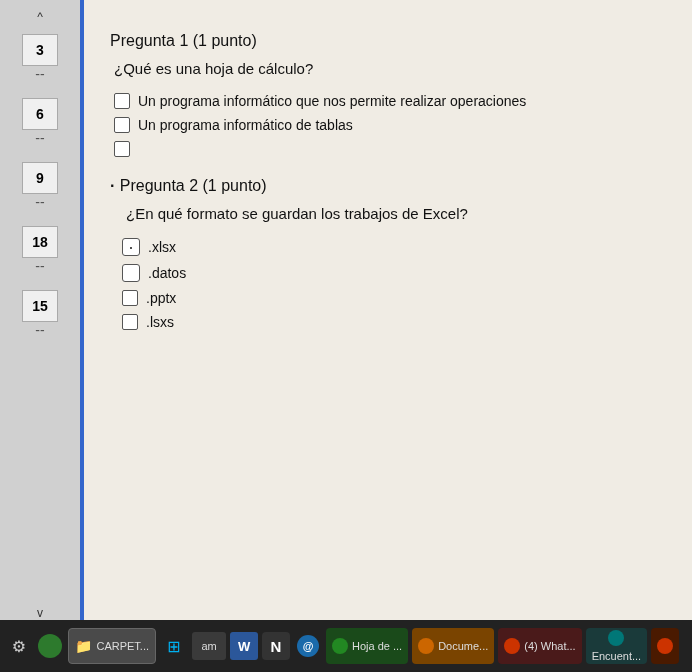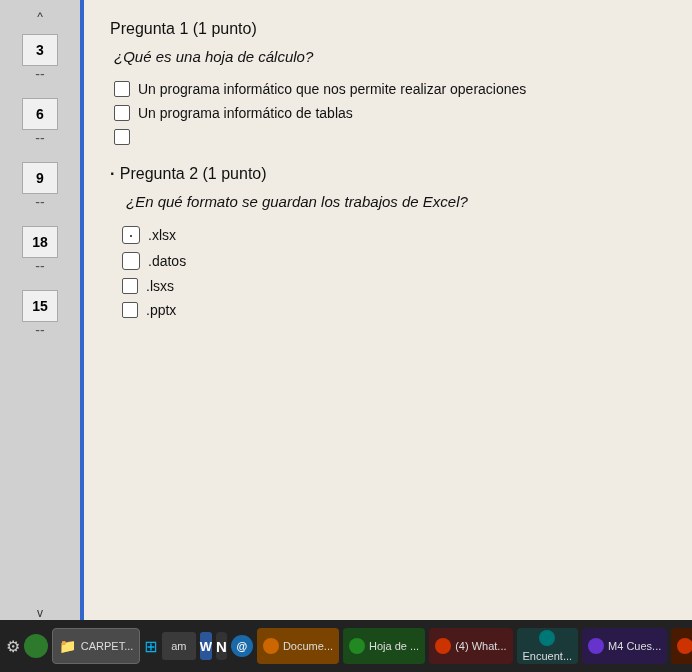--- a/index.html
+++ b/index.html
@@ -65,7 +65,7 @@
     .main-content {
       flex: 1;
       background: #f0ece4;
-      padding: 20px 30px;
+      padding: 32px 30px;
       overflow: hidden;
     }
 

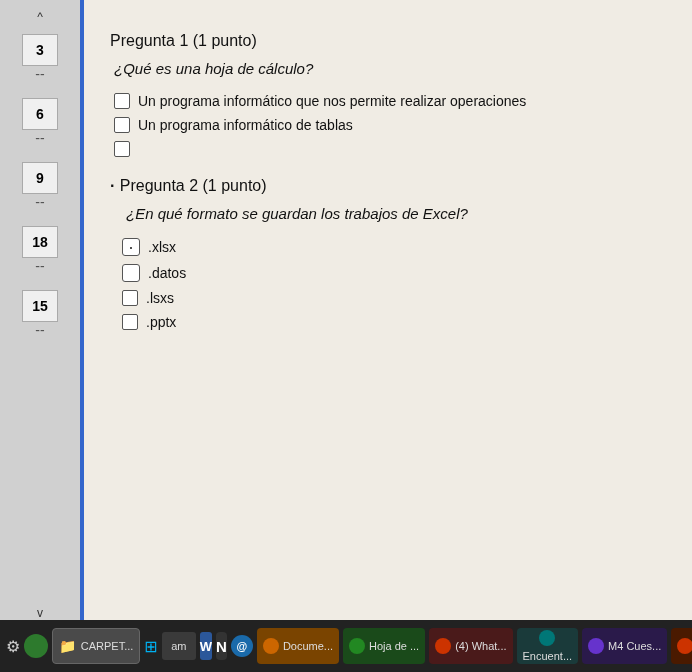--- a/index.html
+++ b/index.html
@@ -94,7 +94,6 @@
       margin-bottom: 16px;
       color: #111;
       margin-left: 4px;
-      font-style: italic;
     }
 
     .options {

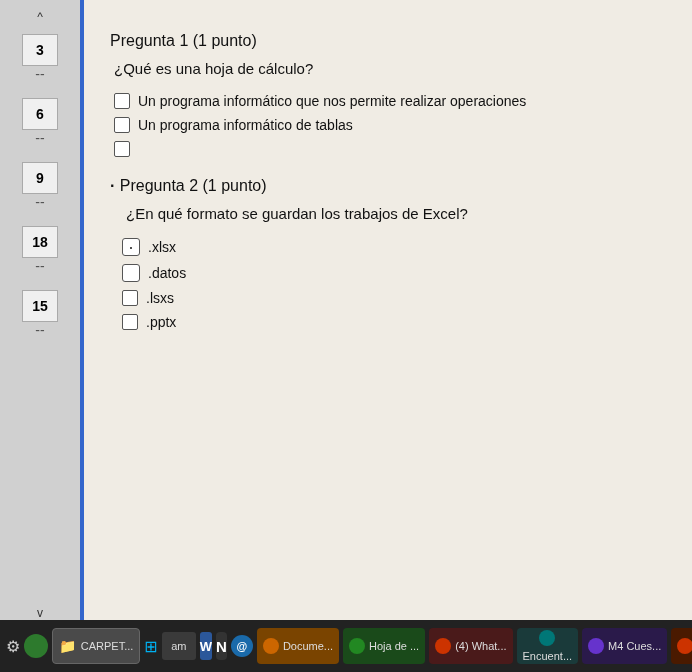--- a/index.html
+++ b/index.html
@@ -294,11 +294,11 @@
         </div>
         <div class="option">
           <div class="checkbox"></div>
+          <span>.pptx</span>
+        </div>
+        <div class="option">
+          <div class="checkbox"></div>
           <span>.lsxs</span>
-        </div>
-        <div class="option">
-          <div class="checkbox"></div>
-          <span>.pptx</span>
         </div>
       </div>
     </div>

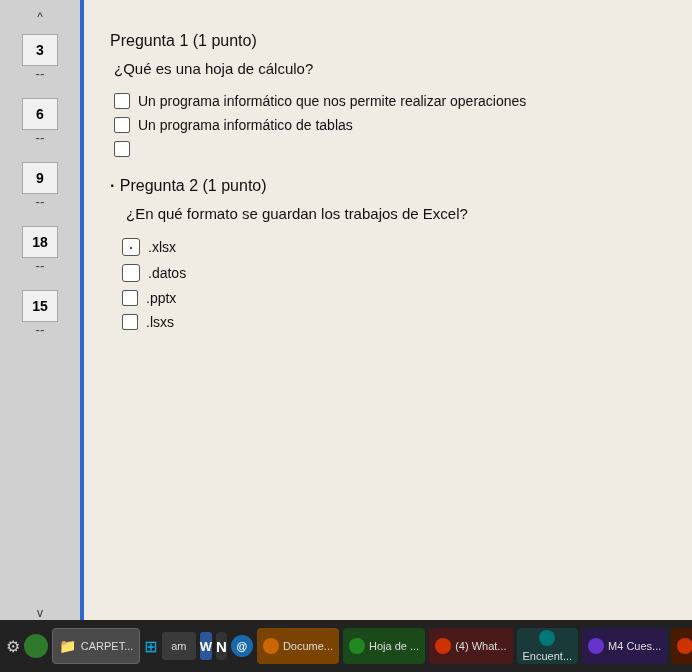--- a/index.html
+++ b/index.html
@@ -337,16 +337,16 @@
     </div>
   </div>
 
+  <div class="taskbar-btn" style="background:#1a4a1a;">
+    <div class="icon-circle" style="background:#228822;width:16px;height:16px;border-radius:50%;"></div>
+    <span>Hoja de ...</span>
+  </div>
+
   <div class="taskbar-btn" style="background:#7a4400;">
     <div class="icon-circle" style="background:#cc6600;width:16px;height:16px;border-radius:50%;"></div>
     <span>Docume...</span>
   </div>
 
-  <div class="taskbar-btn" style="background:#1a4a1a;">
-    <div class="icon-circle" style="background:#228822;width:16px;height:16px;border-radius:50%;"></div>
-    <span>Hoja de ...</span>
-  </div>
-
   <div class="taskbar-btn" style="background:#4a1a1a;">
     <div class="icon-circle" style="background:#cc3300;width:16px;height:16px;border-radius:50%;"></div>
     <span>(4) What...</span>

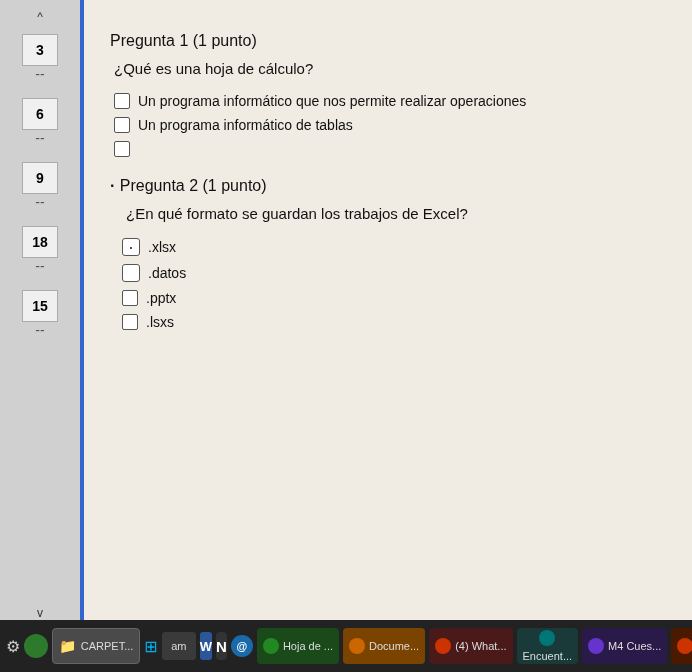--- a/index.html
+++ b/index.html
@@ -357,10 +357,6 @@
     <span>Encuent...</span>
   </div>
 
-  <div class="taskbar-btn" style="background:#2a1a4a;">
-    <div class="icon-circle" style="background:#6633cc;width:16px;height:16px;border-radius:50%;"></div>
-    <span>M4 Cues...</span>
-  </div>
 
   <div class="taskbar-btn" style="background:#4a1a00;">
     <div class="icon-circle" style="background:#cc3300;width:16px;height:16px;border-radius:50%;"></div>

